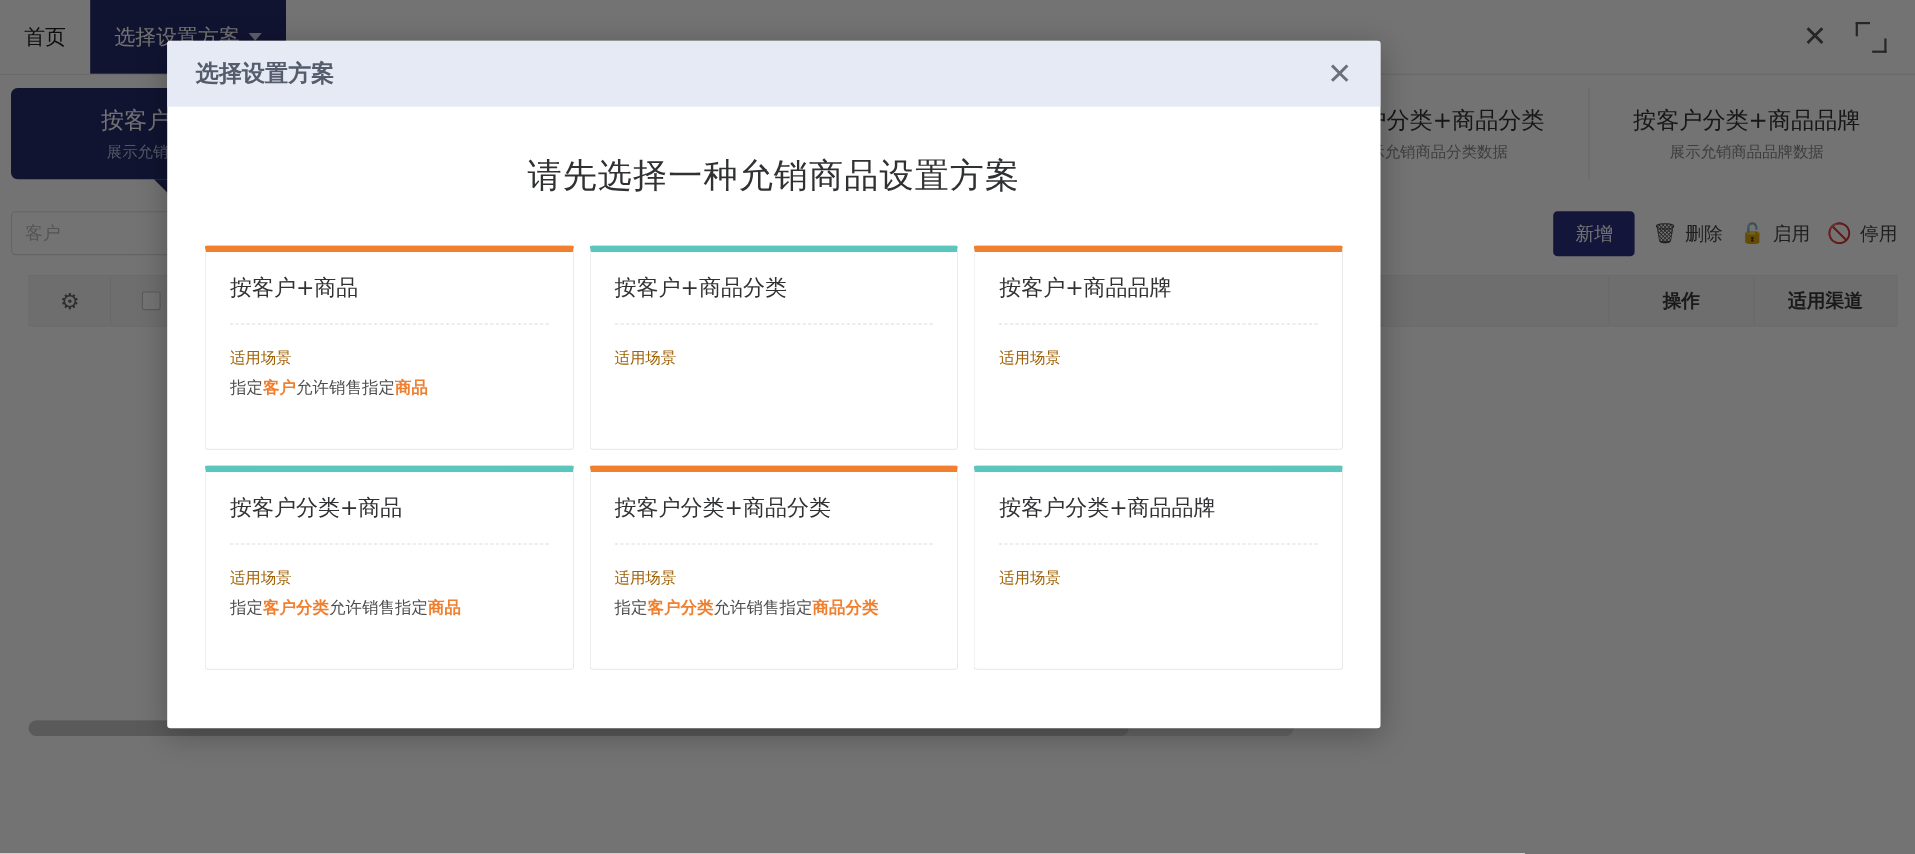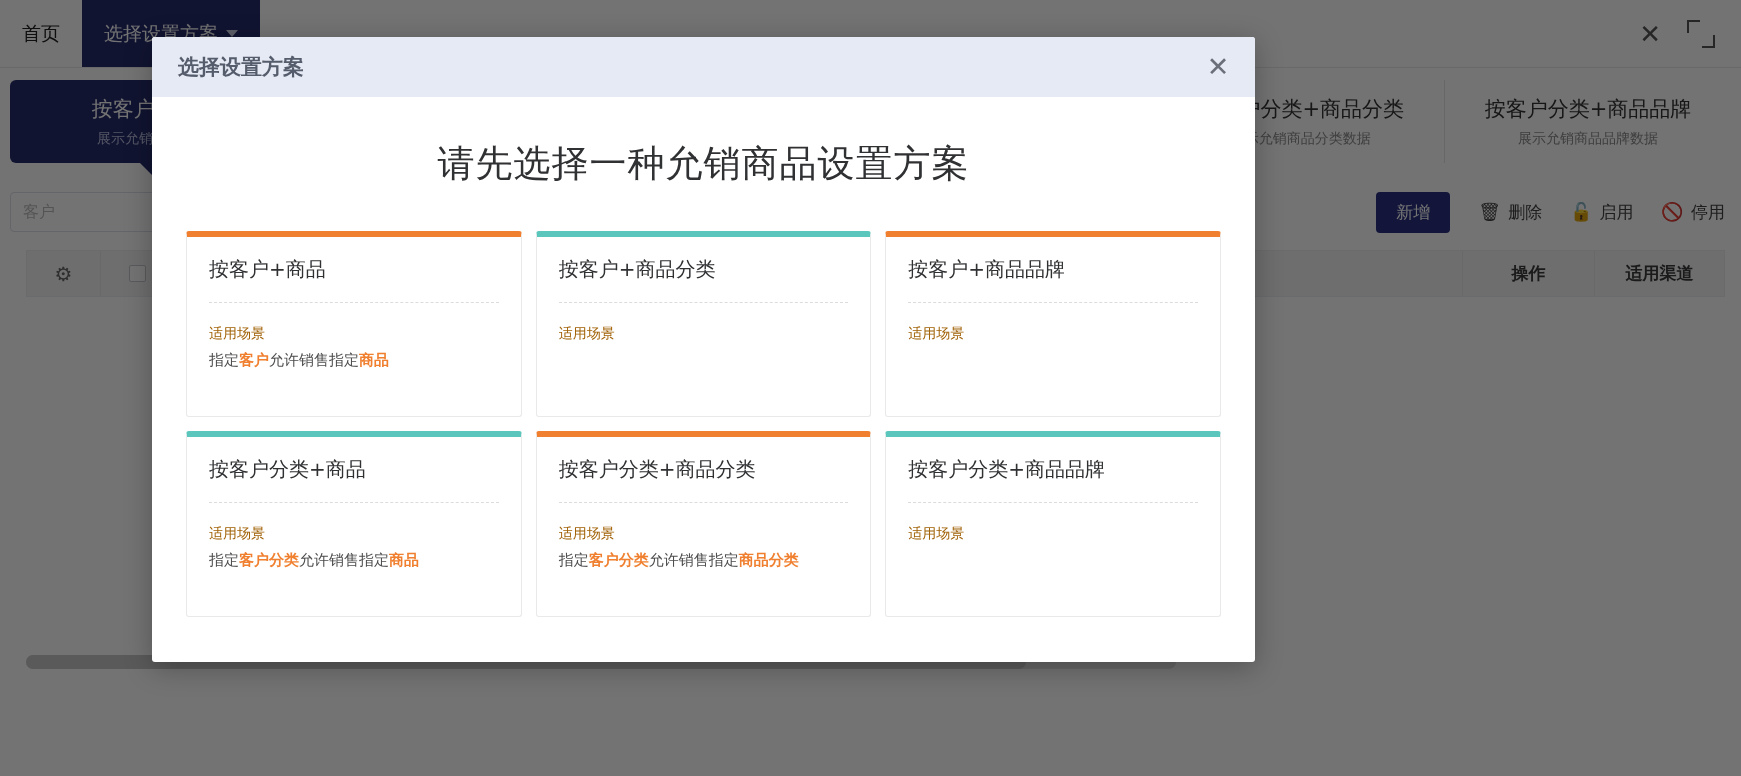--- a/index.html
+++ b/index.html
@@ -153,7 +153,7 @@
   }
   .modal-body { flex: 1 1 auto; padding: 0 34px; overflow: hidden; }
   .modal-heading {
-    text-align: center; font-size: 37px; color: #303133;
+    text-align: center; font-size: 31px; color: #303133;
     margin-top: 42px; margin-bottom: 42px; letter-spacing: 1px;
   }
   .card-grid {

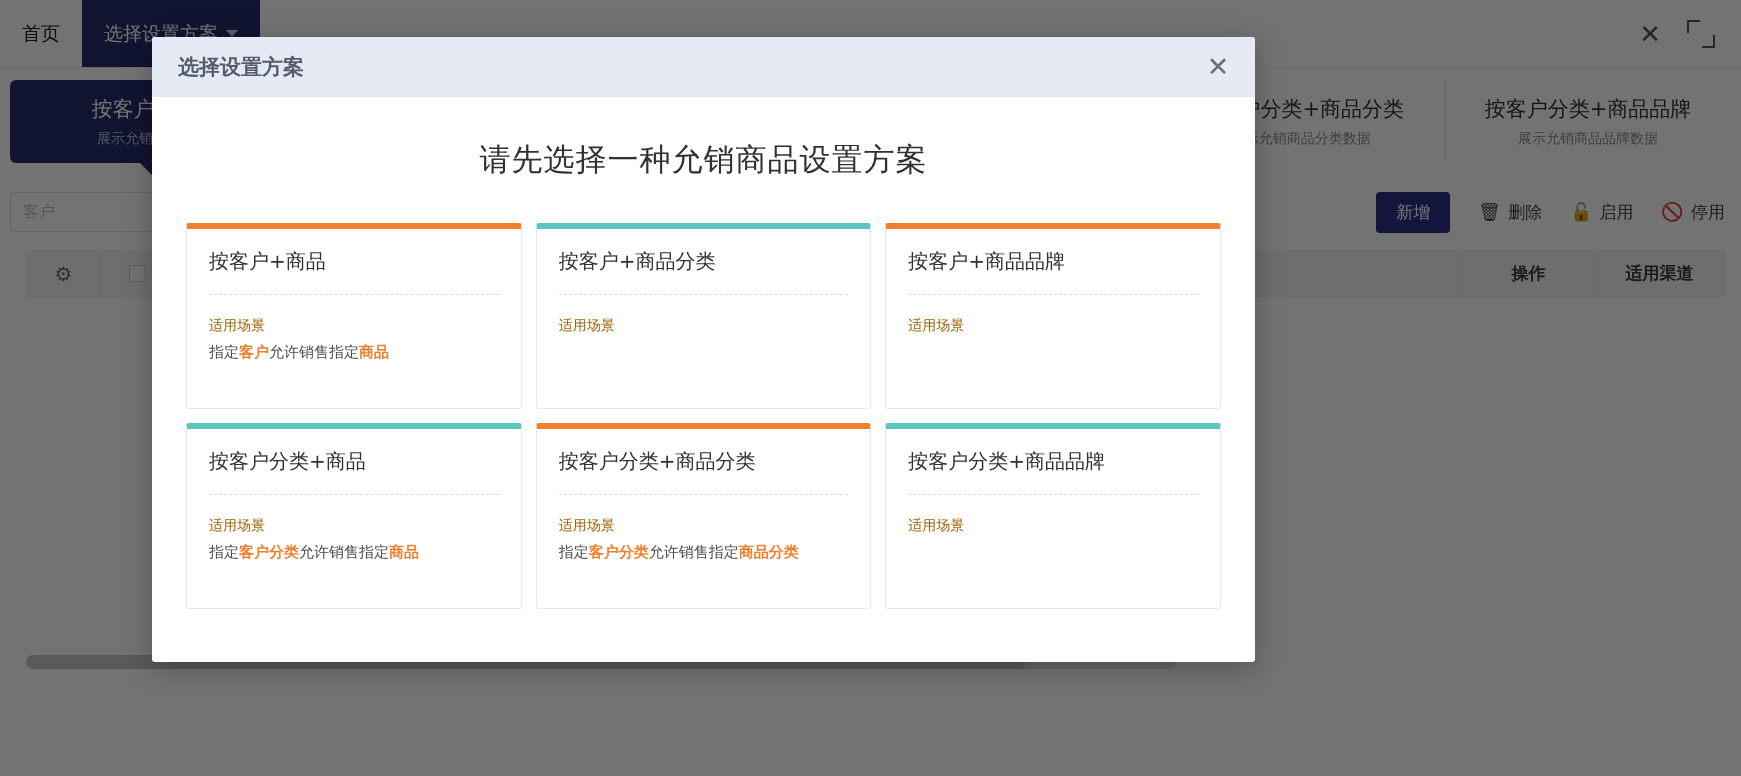--- a/index.html
+++ b/index.html
@@ -82,7 +82,7 @@
     display: flex; align-items: center;
   }
   .bg-actions {
-    margin-left: auto; display: flex; align-items: center; gap: 28px;
+    margin-left: auto; display: flex; align-items: center; gap: 16px;
   }
   .btn-primary {
     background: #2a3180; color: #fff; font-size: 17px;

